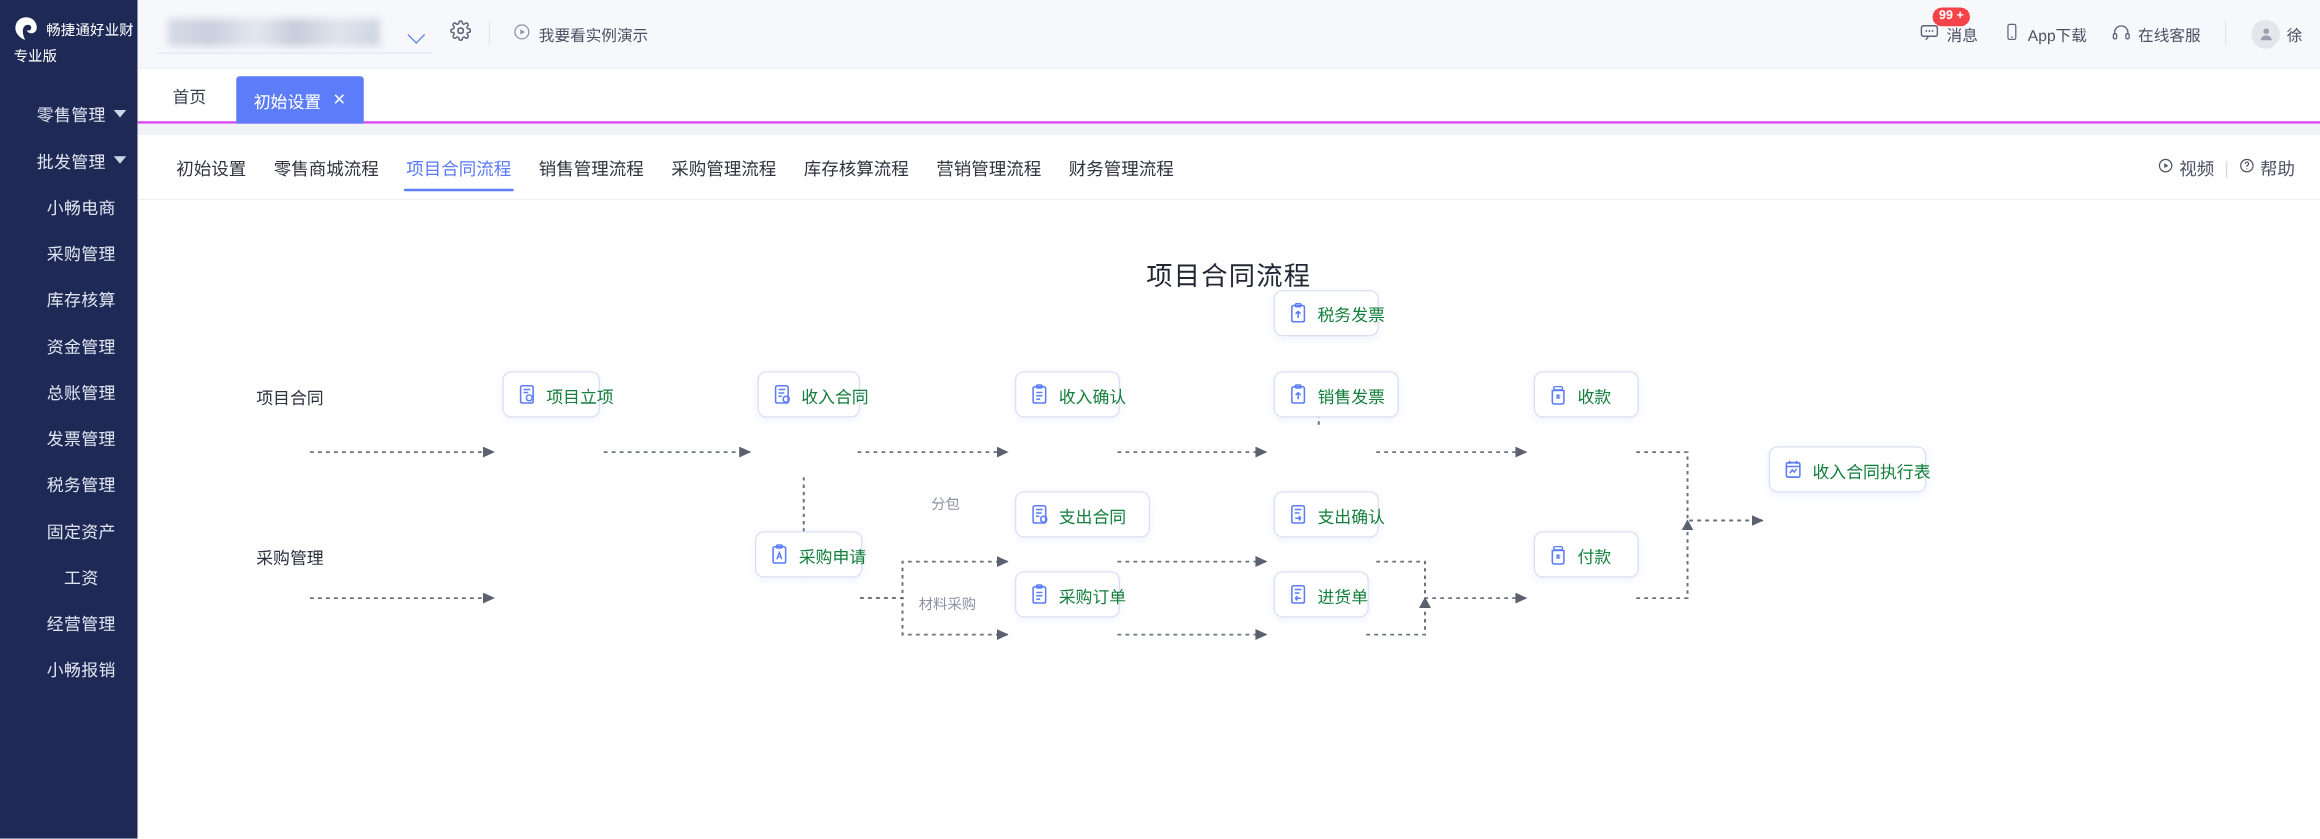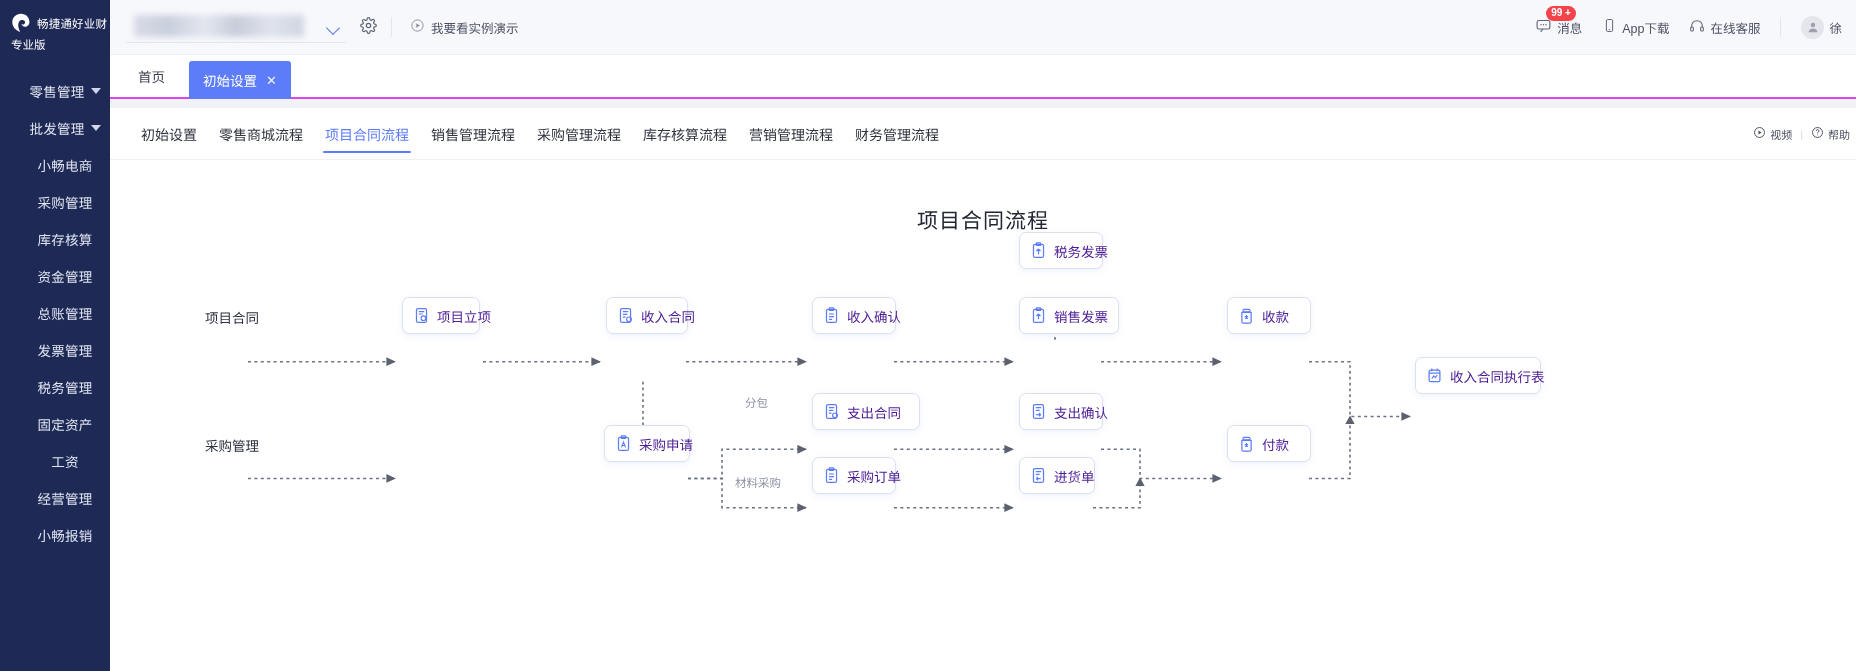--- a/index.html
+++ b/index.html
@@ -120,8 +120,8 @@
     background:#5c7cfa; border-radius: 2px;
   }
   .subtabs-right {
-    margin-left:auto; display:flex; align-items:center; gap:8px; padding-right: 6px;
-    font-size:11px; color:#4c5162;
+    margin-left:auto; display:flex; align-items:center; gap:8px; padding-right: 20px;
+    font-size:14px; color:#4c5162;
   }
   .srlink { display:flex; align-items:center; gap:4px; cursor:pointer; }
   .sr-sep { color:#d8dbe3; }

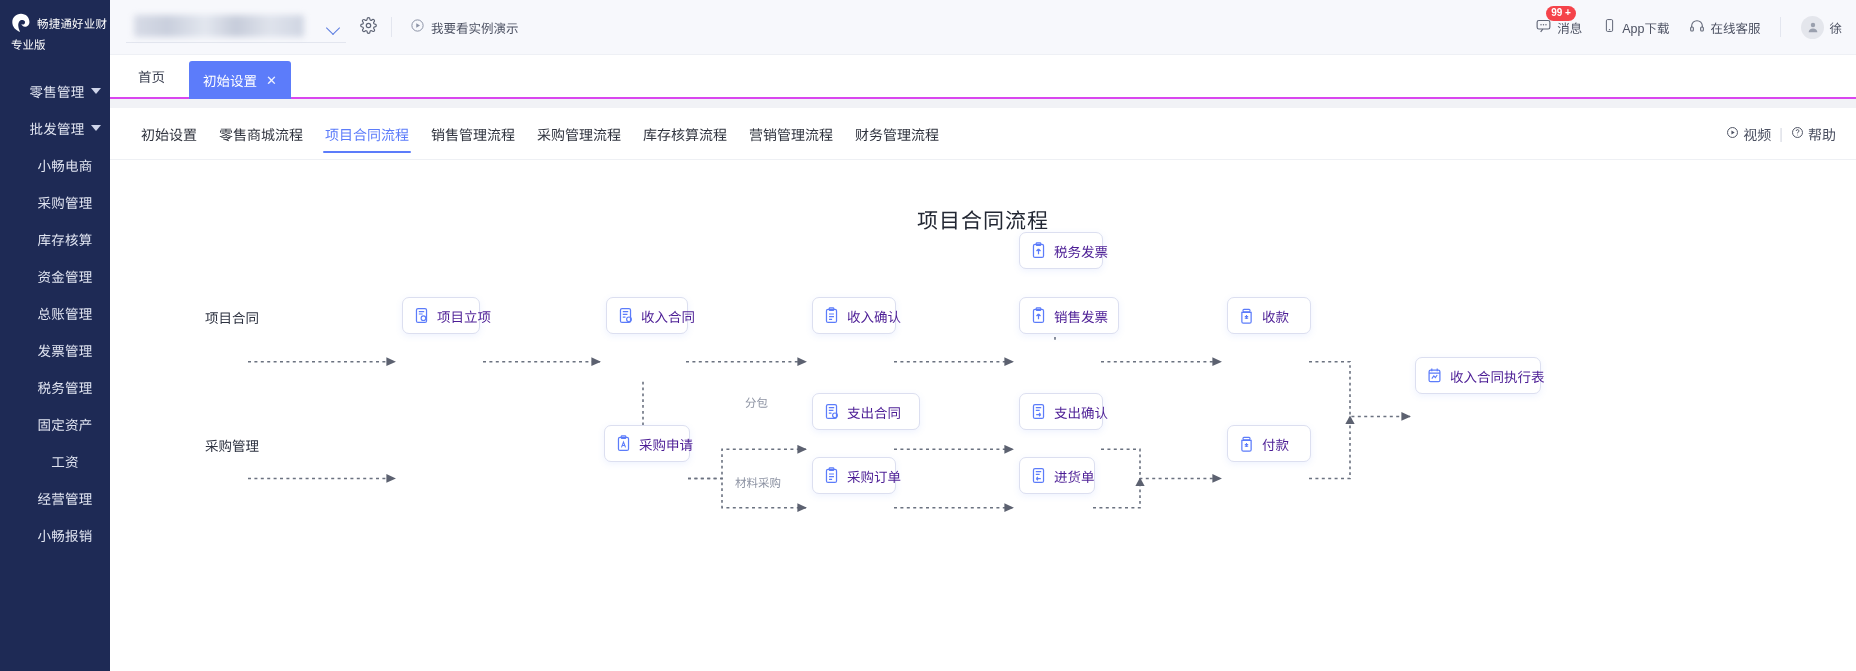--- a/index.html
+++ b/index.html
@@ -139,7 +139,7 @@
     position:absolute; height: 37px; background:#fff; border: 1px solid #dcdff0;
     border-radius: 7px; display:flex; align-items:center; gap: 7px;
     padding: 0 13px 0 10px; box-shadow: 0 2px 7px rgba(92,124,250,.10);
-    font-size: 13.5px; color:#4c1d95; white-space:nowrap; cursor:pointer;
+    font-size: 13.5px; color:#15803d; white-space:nowrap; cursor:pointer;
   }
   .node .ic { width:17px; height:17px; flex:0 0 17px; display:block; }
   .edge-label {

